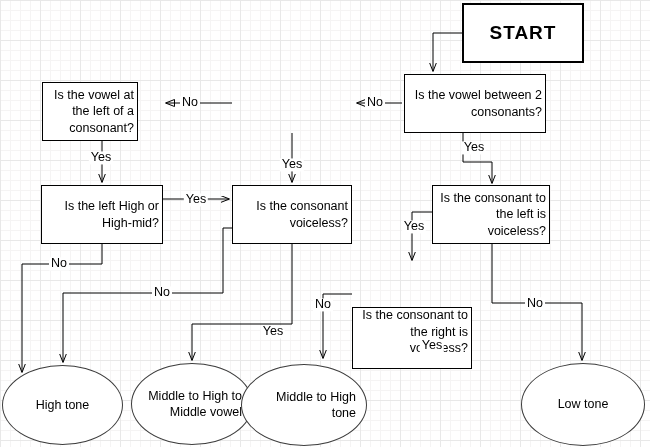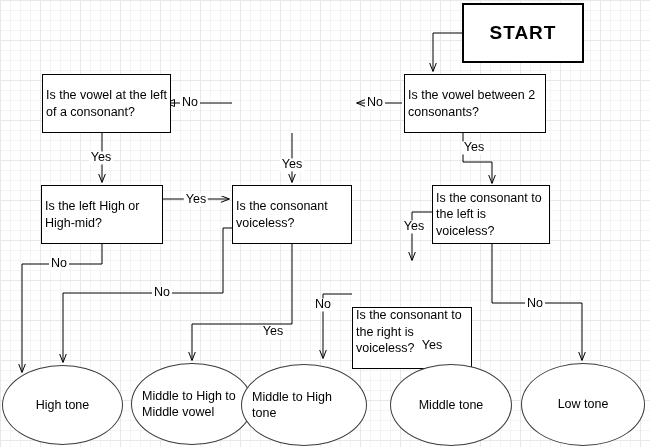--- a/index.html
+++ b/index.html
@@ -17,7 +17,7 @@
   .node{
     position:absolute; box-sizing:border-box; background:#ffffff;
     border:1px solid #000000; display:flex; align-items:center; justify-content:center;
-    text-align:left; font-size:12.5px; line-height:1.32; padding:2px 3px;
+    text-align:right; font-size:12.5px; line-height:1.32; padding:2px 3px;
   }
   .node.start{
     border-width:2px; font-weight:bold; font-size:19px; letter-spacing:1px;

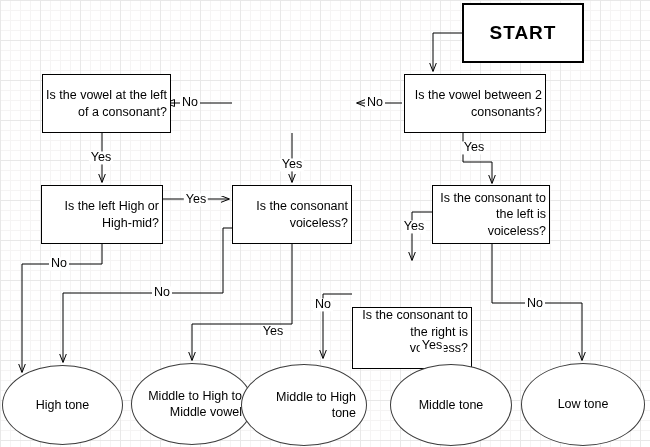--- a/index.html
+++ b/index.html
@@ -71,7 +71,7 @@
   </div>
 
 
-  <div class="node" style="left:42px;top:74px;width:129px;height:59px">
+  <div class="node" style="left:42px;top:82px;width:96px;height:59px">
     <span>Is the vowel at the left of a consonant?</span>
   </div>
 

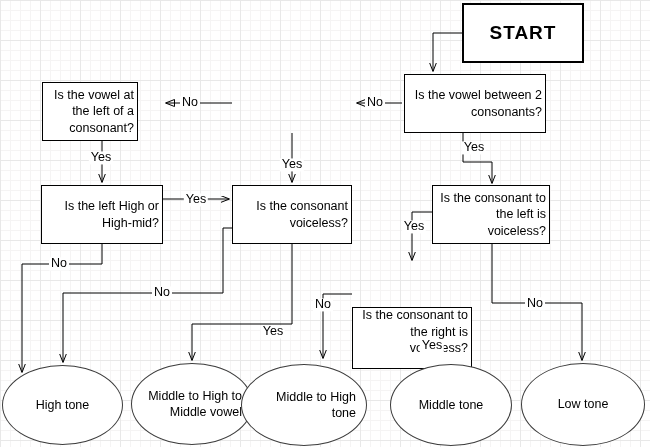--- a/index.html
+++ b/index.html
@@ -103,9 +103,6 @@
     <span>Middle to High tone</span>
   </div>
 
-  <div class="node ellipse" style="left:390px;top:364px;width:122px;height:82px">
-    <span>Middle tone</span>
-  </div>
 
   <div class="node ellipse" style="left:521px;top:363px;width:124px;height:83px">
     <span>Low tone</span>

